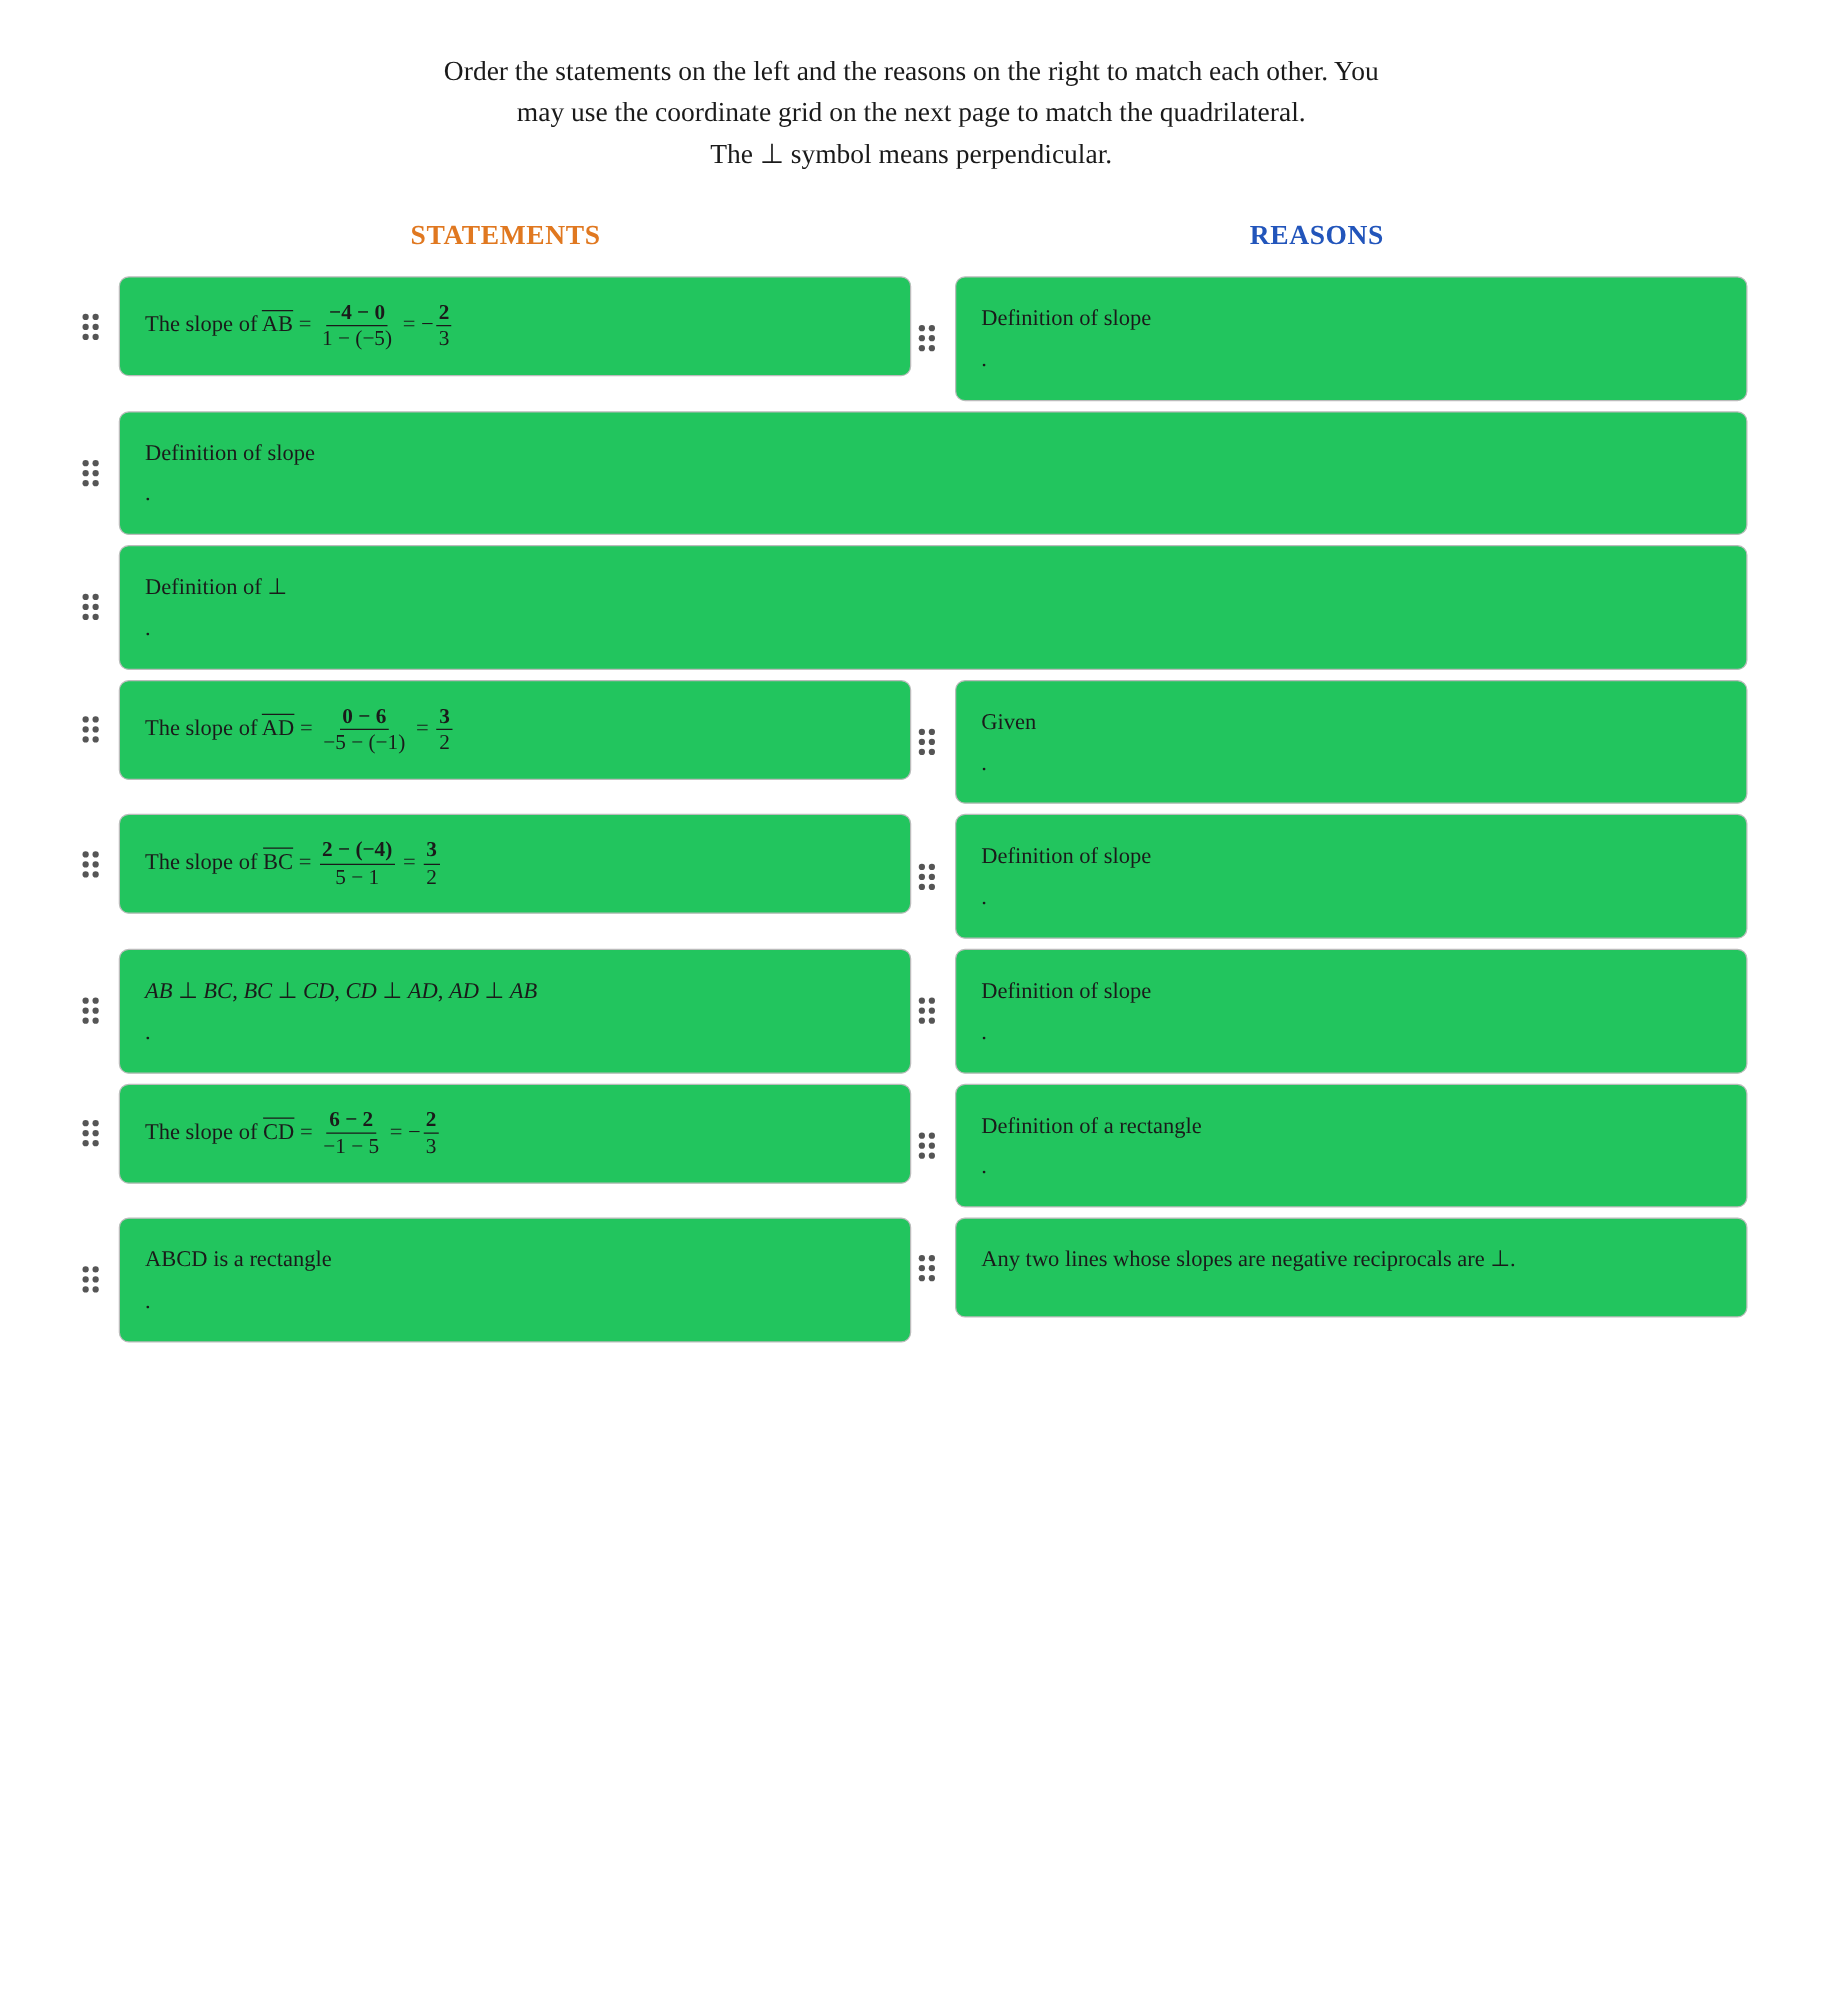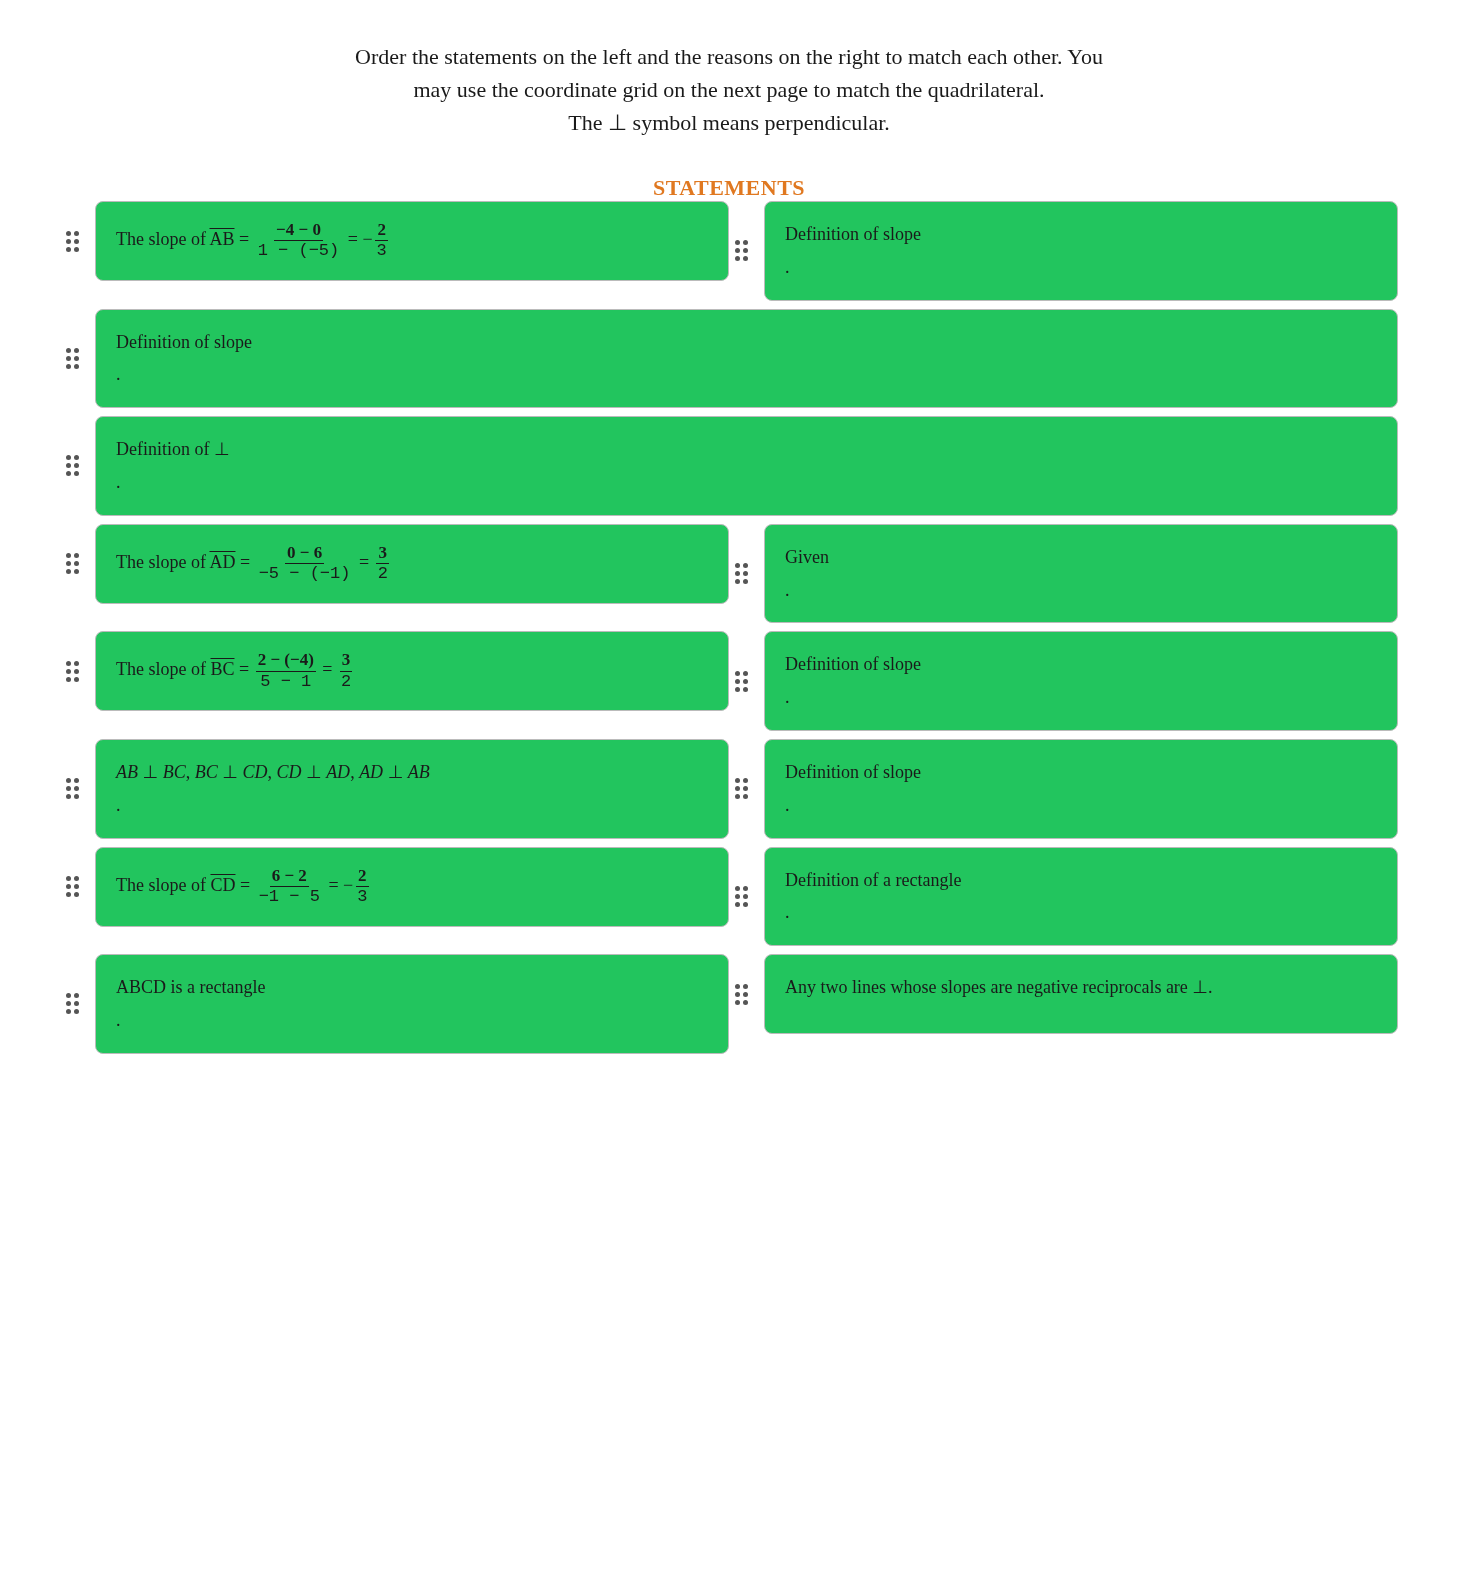--- a/index.html
+++ b/index.html
@@ -22,6 +22,7 @@
     }
     .columns-header {
       display: flex;
+      margin-bottom: 20px;
       padding: 0 20px;
     }
     .col-header {

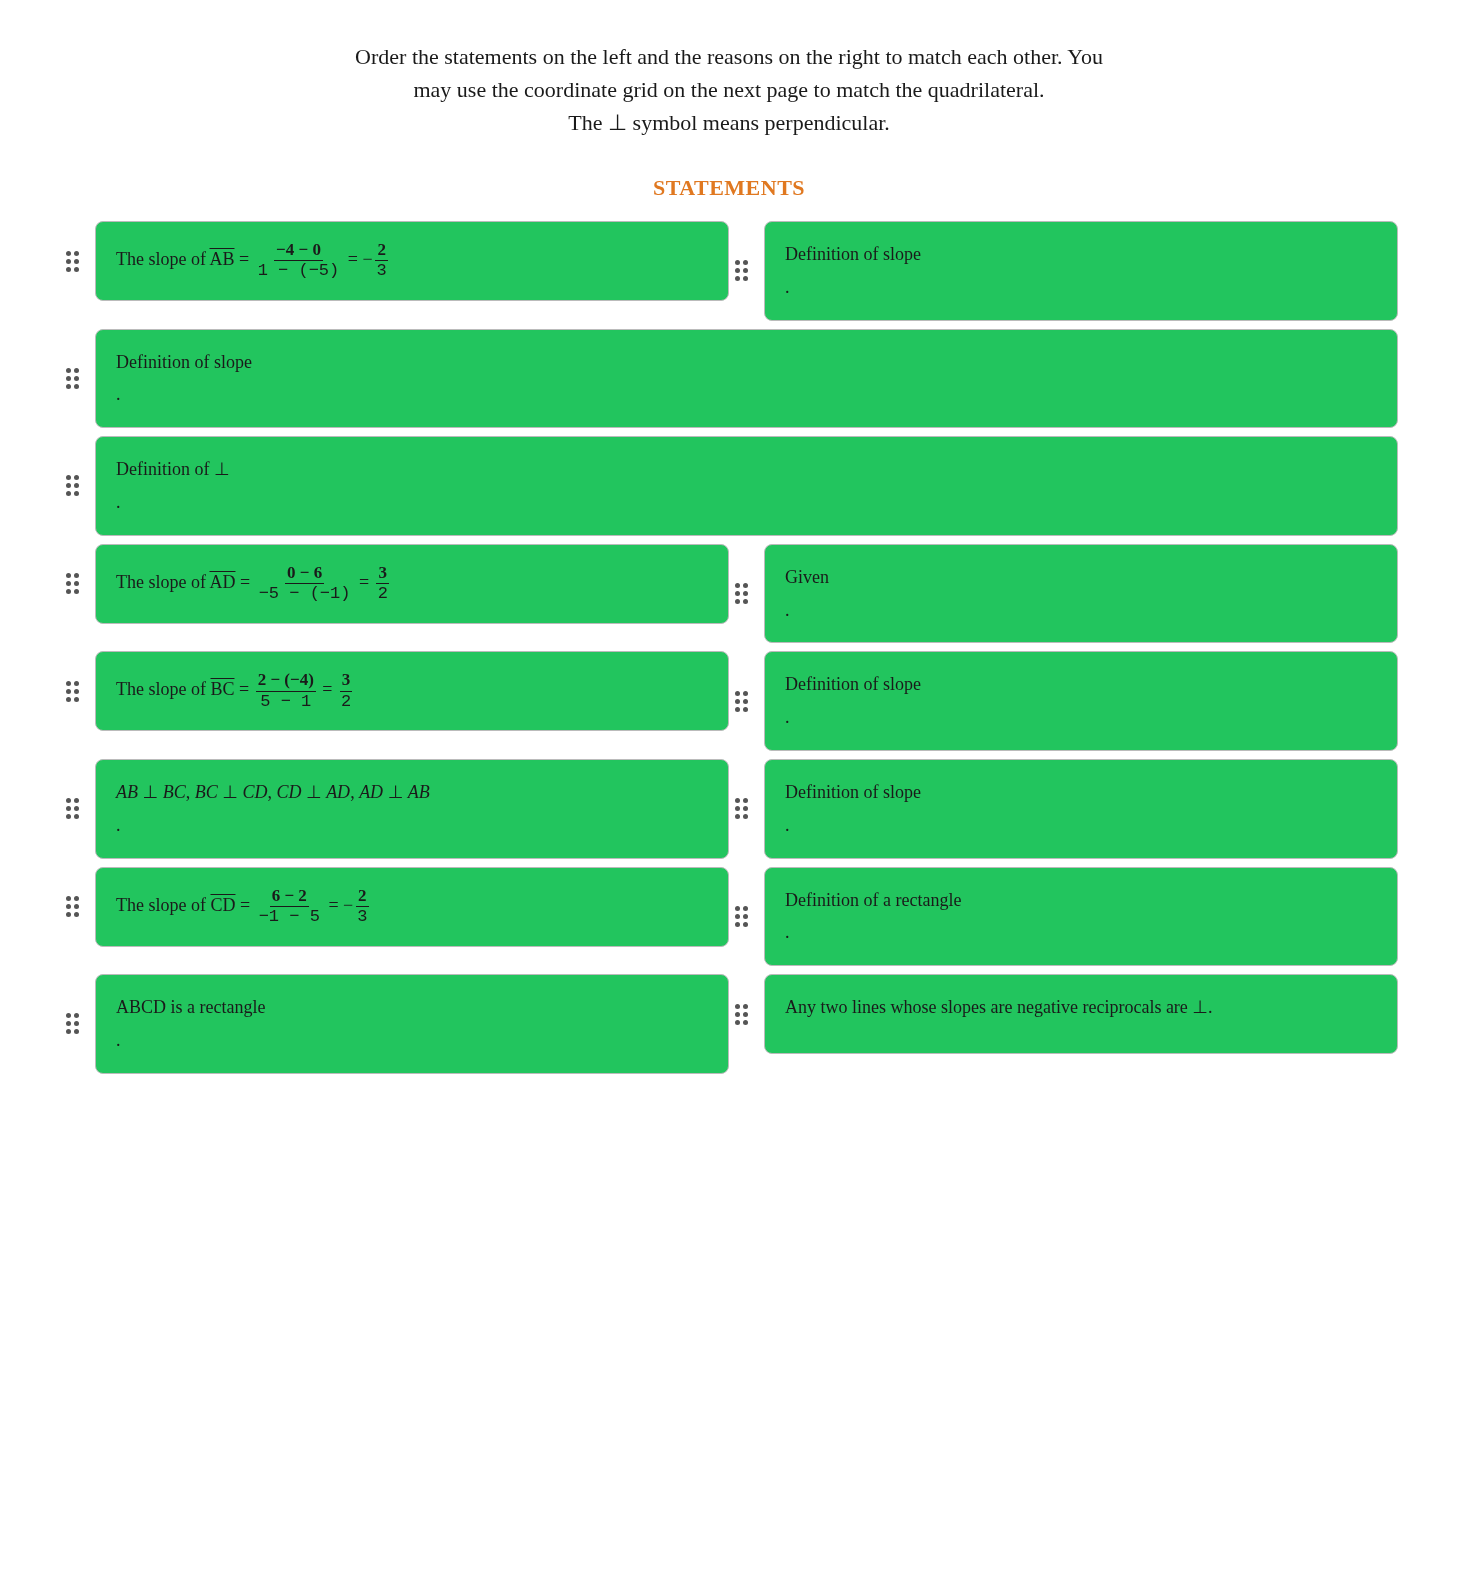--- a/index.html
+++ b/index.html
@@ -120,6 +120,7 @@
 
 <div class="columns-header">
   <div class="col-header statements">STATEMENTS</div>
+  <div class="col-header reasons">REASONS</div>
 </div>
 
 <div class="rows-container" id="rows-container">

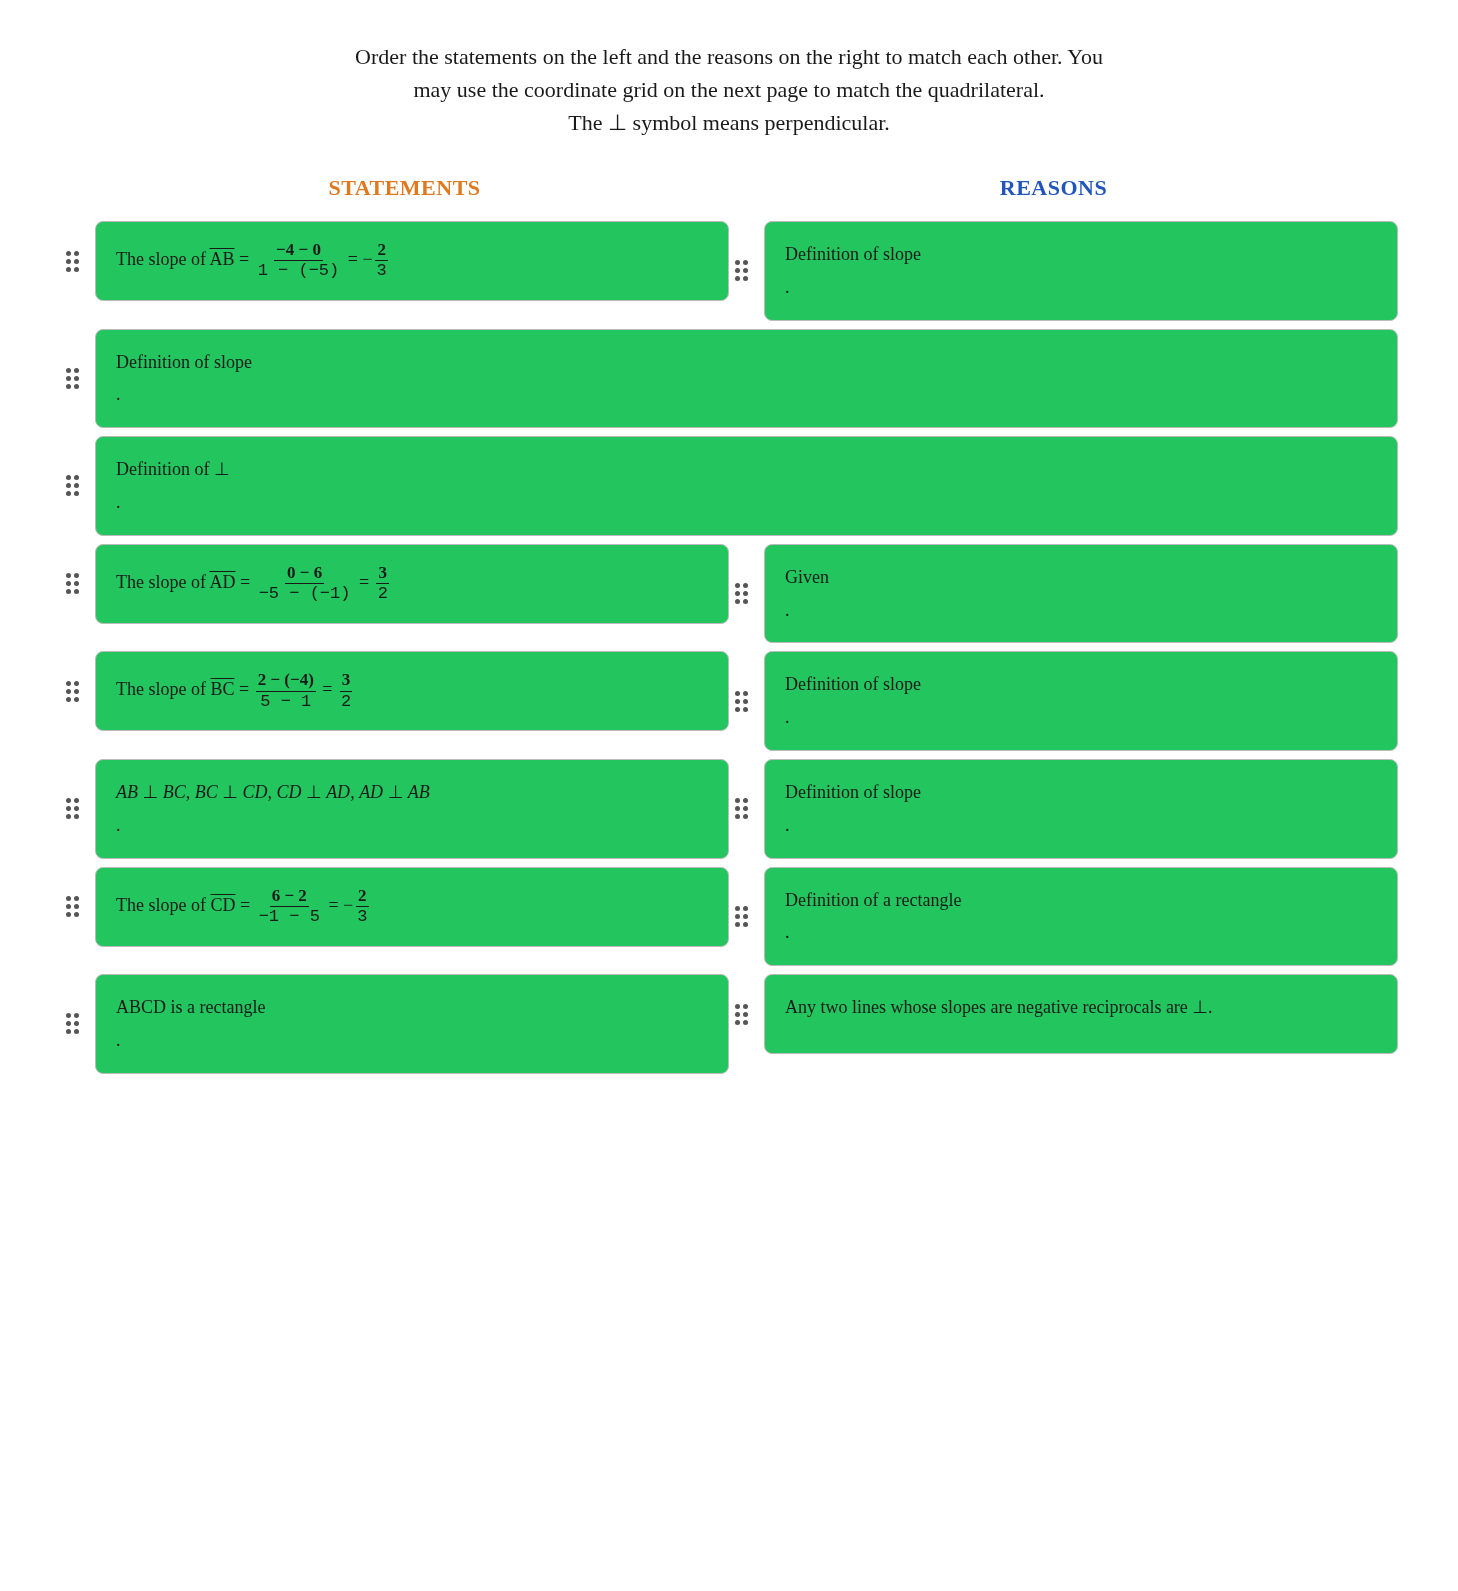--- a/index.html
+++ b/index.html
@@ -94,7 +94,6 @@
     .fraction .den {
       padding: 0 2px;
       text-align: left;
-      font-family: Liberation Mono, monospace;
     }
     .overline {
       text-decoration: overline;

